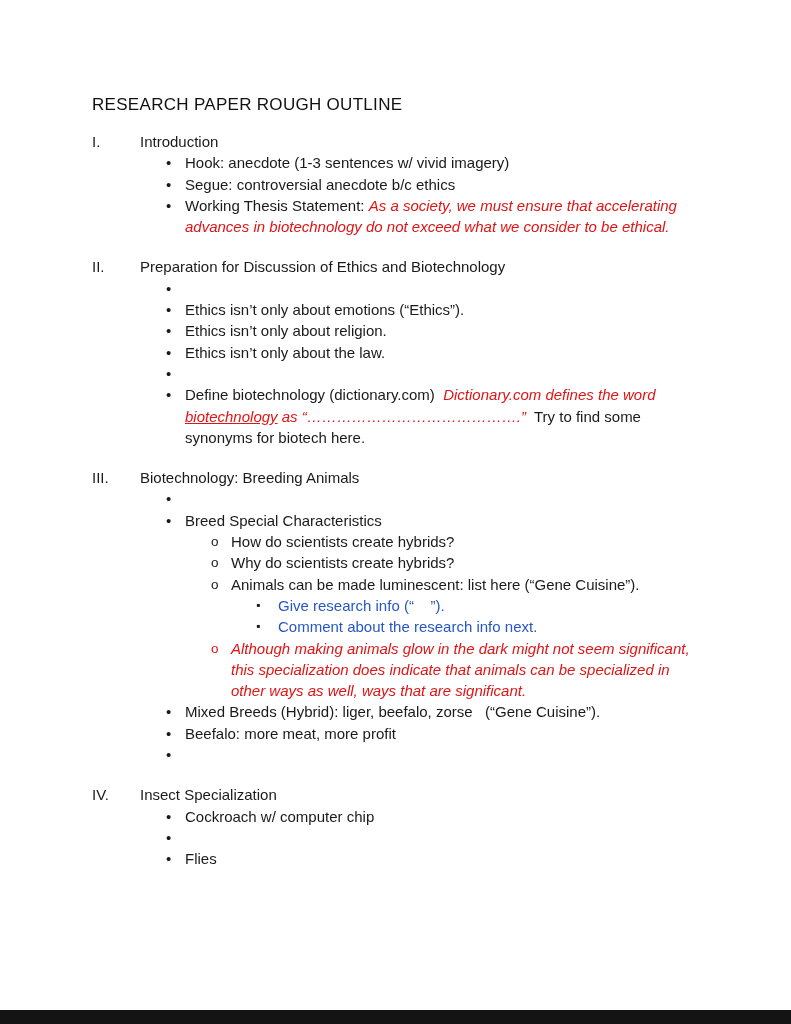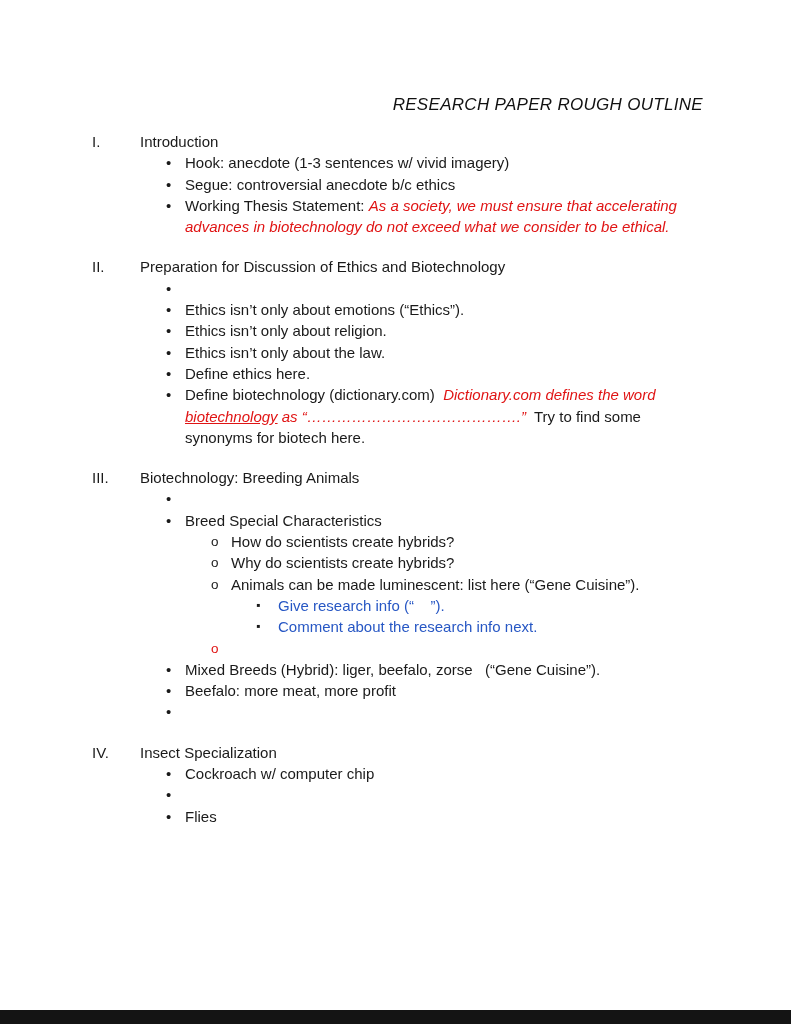--- a/index.html
+++ b/index.html
@@ -20,10 +20,9 @@
     line-height: 25px;
     font-weight: 400;
     letter-spacing: .3px;
-    text-align: right;
+    text-align: left;
     margin: 0 0 14px 0;
     color: #111;
-    font-style: italic;
   }
   .section-row { display: flex; margin-top: 19px; }
   .section-row.first { margin-top: 0; }

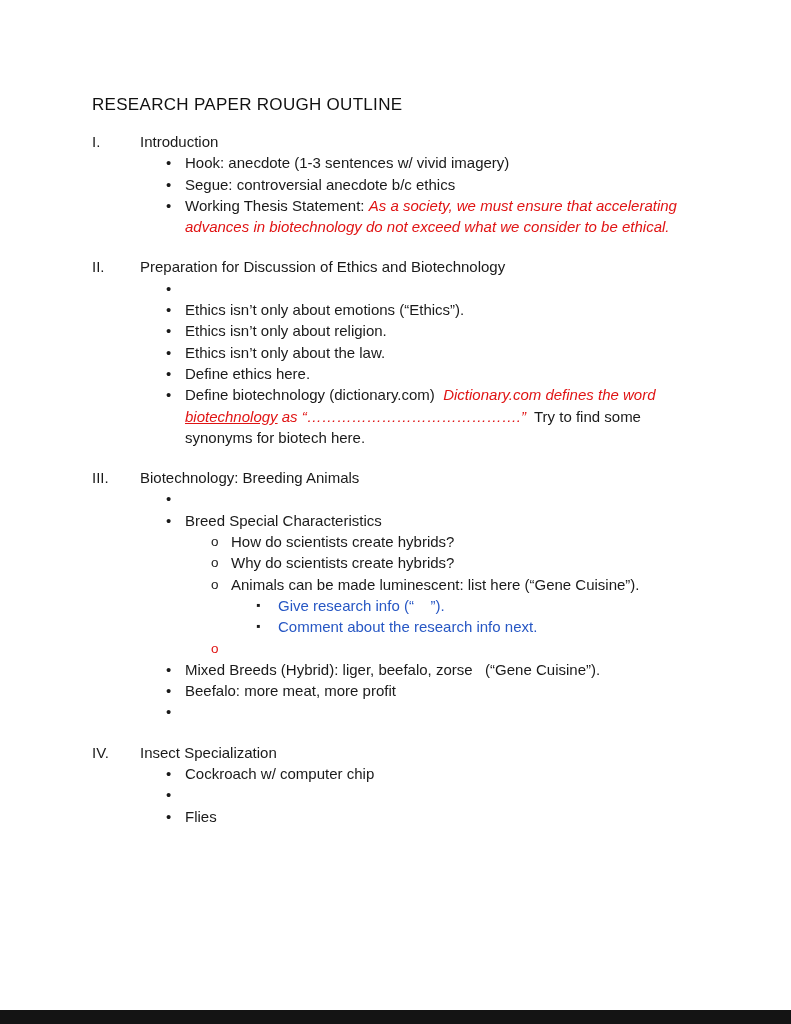--- a/index.html
+++ b/index.html
@@ -95,7 +95,6 @@
       </div>
       <div class="item l1">
         <span class="marker m1">•</span>
-        <span class="item-text"><span class="s-n">Define ethics here.</span></span>
       </div>
       <div class="item l1">
         <span class="marker m1">•</span>

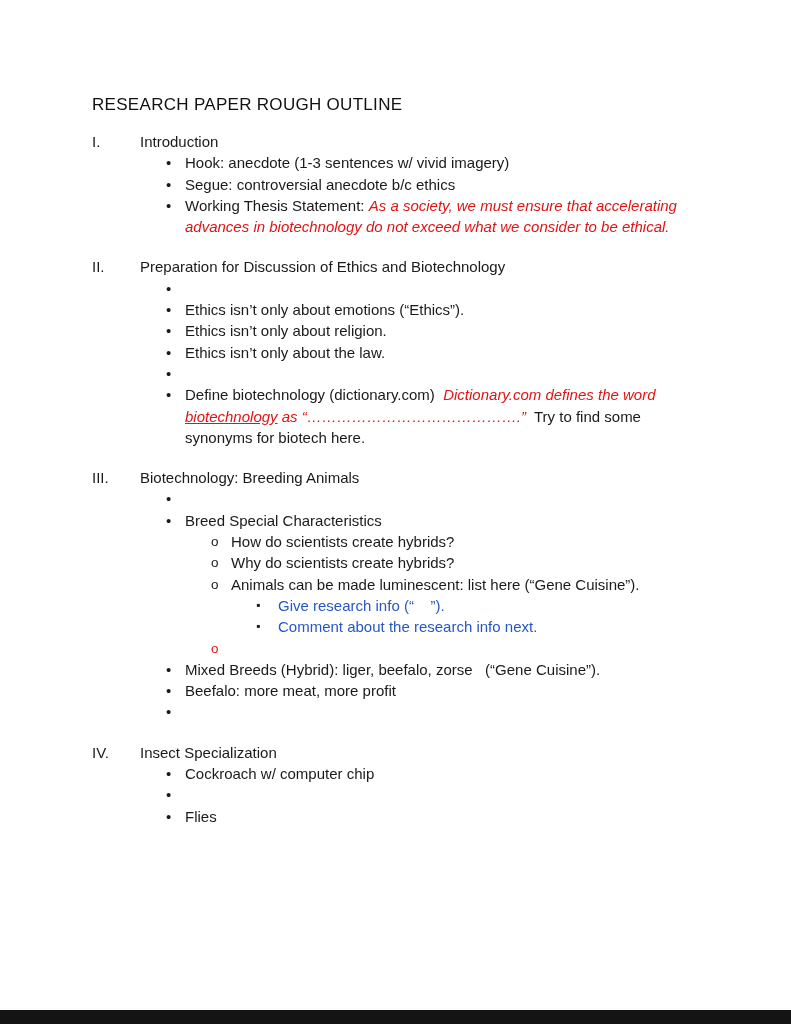--- a/index.html
+++ b/index.html
@@ -133,6 +133,7 @@
       </div>
       <div class="item l2">
         <span class="marker m2 mk-red">o</span>
+        <span class="item-text"><span class="s-ri">Although making animals glow in the dark might not seem significant, this specialization does indicate that animals can be specialized in other ways as well, ways that are significant.</span></span>
       </div>
       <div class="item l1">
         <span class="marker m1">•</span>

